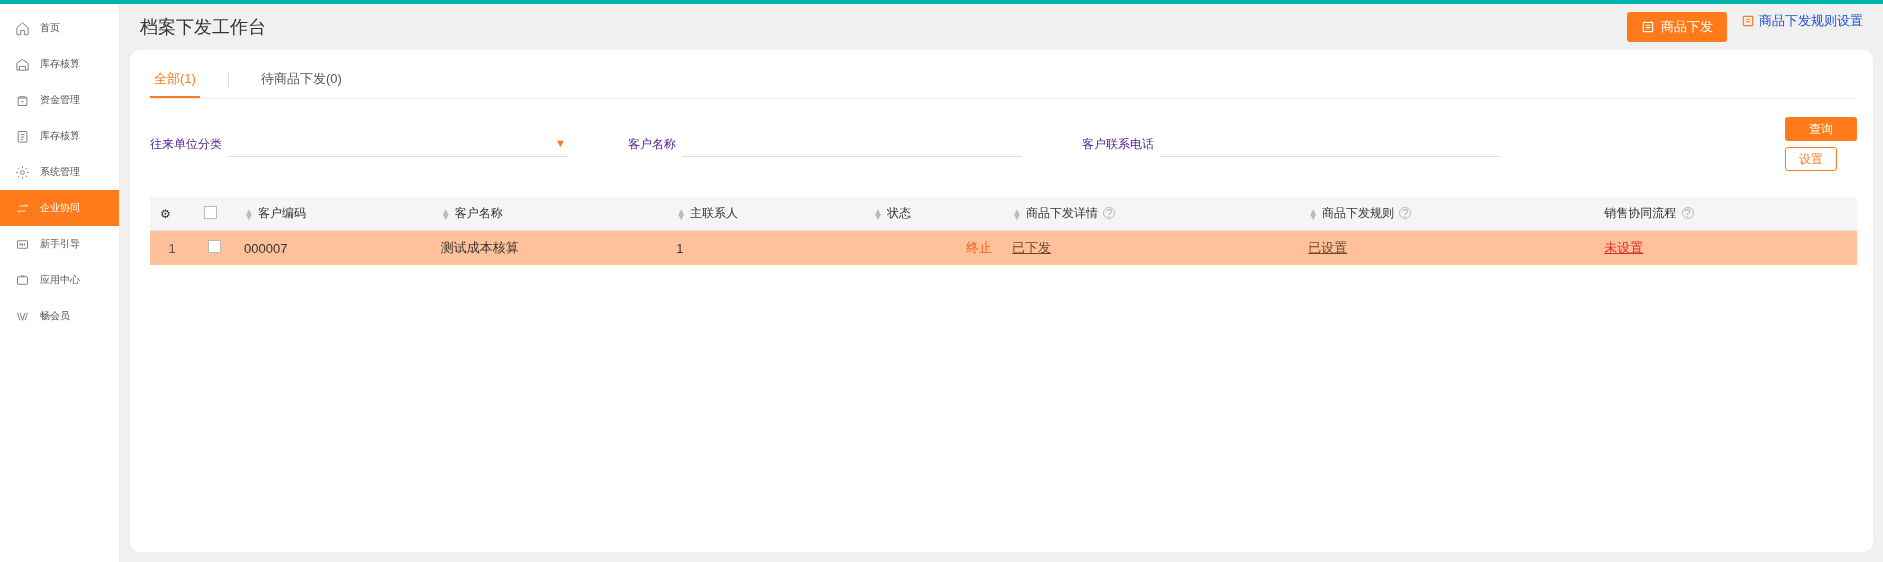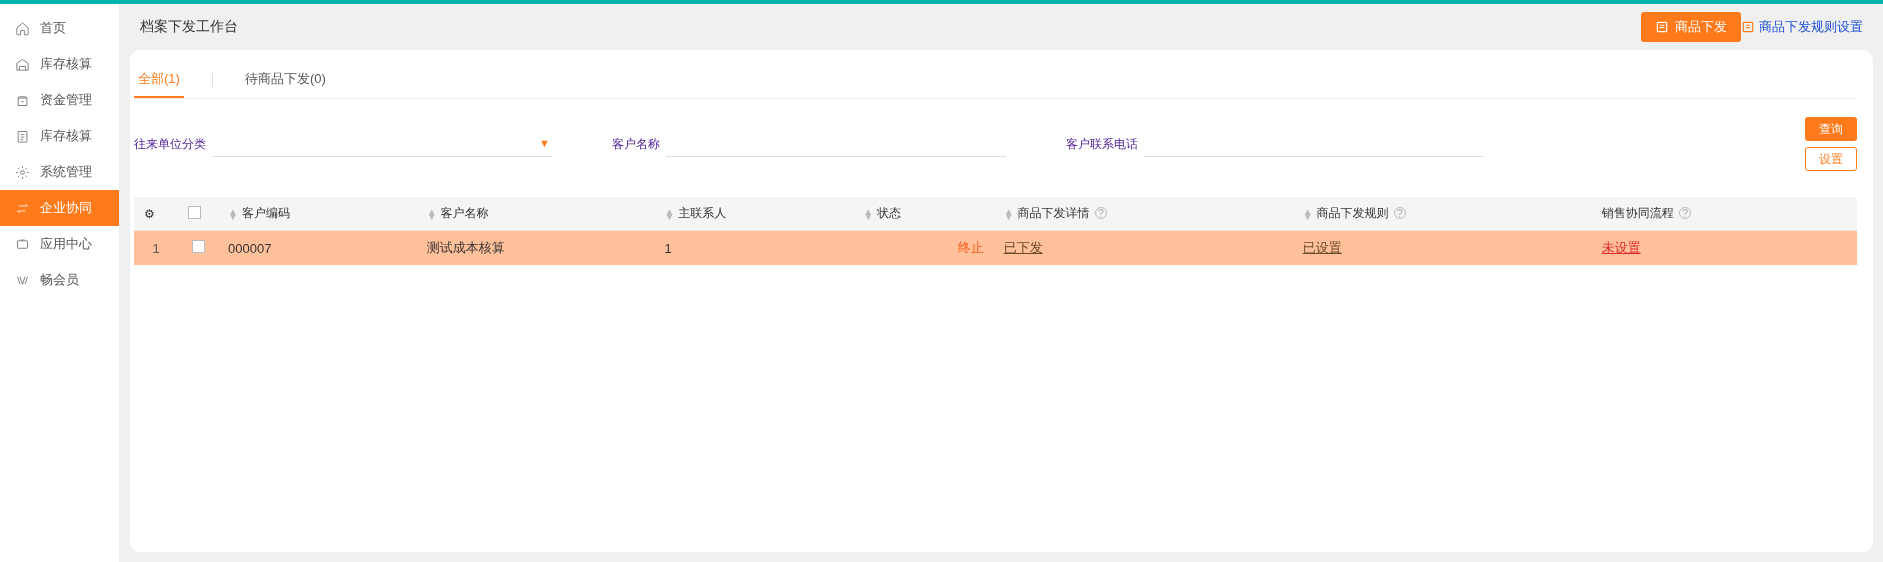--- a/index.html
+++ b/index.html
@@ -11,7 +11,7 @@
 
 
 .sidebar { width: 120px; background: #fff; border-right: 1px solid #eee; padding-top: 10px; flex-shrink: 0; }
-.side-item { display: flex; align-items: center; height: 36px; padding: 0 14px; cursor: pointer; color: #555; font-size: 13px; }
+.side-item { display: flex; align-items: center; height: 36px; padding: 0 14px; cursor: pointer; color: #555; font-size: 10px; }
 .side-item.active { background: #ff7a1a; color: #fff; }
 .side-icon { width: 16px; height: 16px; margin-right: 10px; flex-shrink: 0; display: inline-flex; align-items: center; justify-content: center; }
 .side-icon svg { width: 15px; height: 15px; }

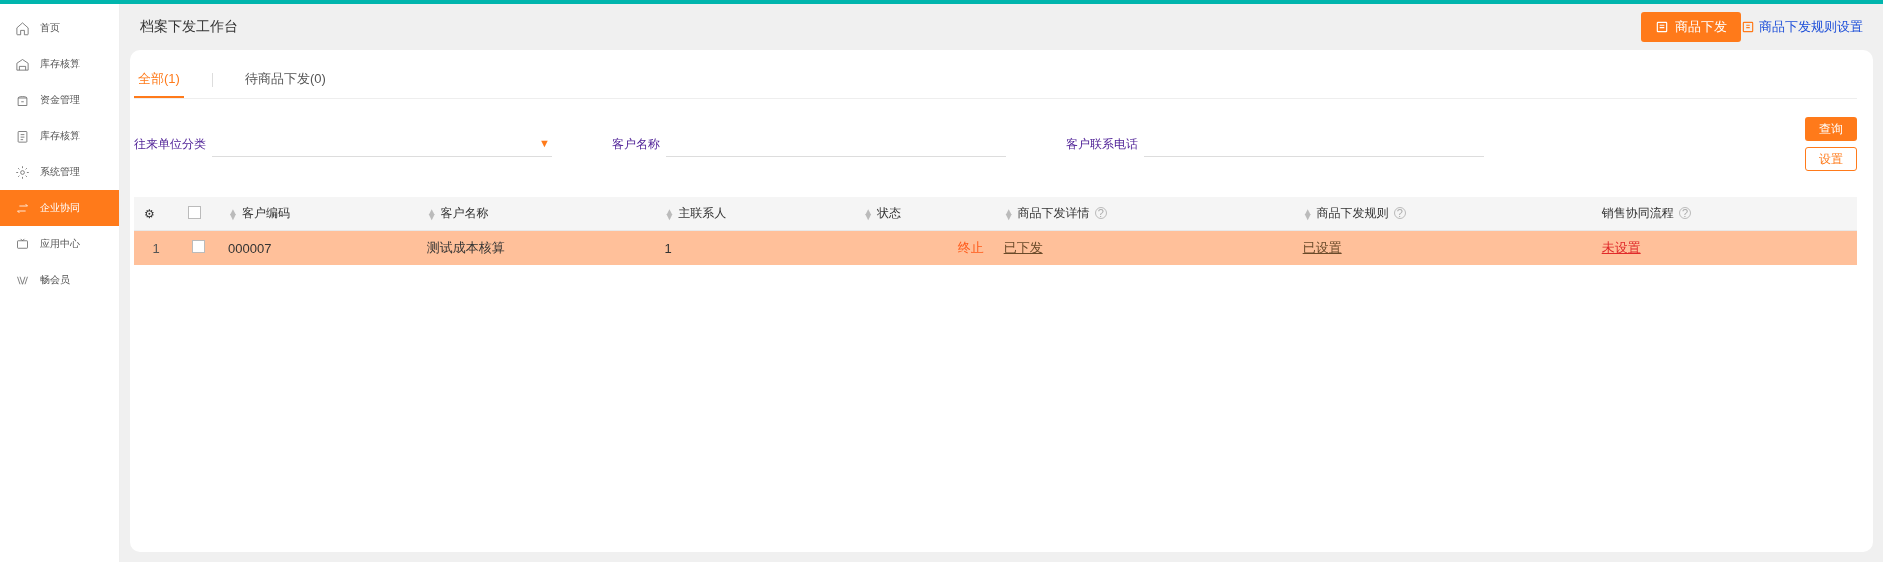--- a/index.html
+++ b/index.html
@@ -23,7 +23,7 @@
 
 
 .page-head { display: flex; align-items: center; justify-content: space-between; padding: 12px 20px 8px 20px; background: #f0f0f0; }
-.page-title { font-size: 14px; font-weight: 400; color: #333; }
+.page-title { font-size: 18px; font-weight: 400; color: #333; }
 .head-actions { display: flex; align-items: center; }
 .btn-primary { background: #ff7a1a; color: #fff; border: none; border-radius: 3px; padding: 6px 14px; font-size: 13px; cursor: pointer; display: inline-flex; align-items: center; gap: 6px; }
 .link-rule { color: #1d4ed8; font-size: 13px; cursor: pointer; display: inline-flex; align-items: center; gap: 4px; }

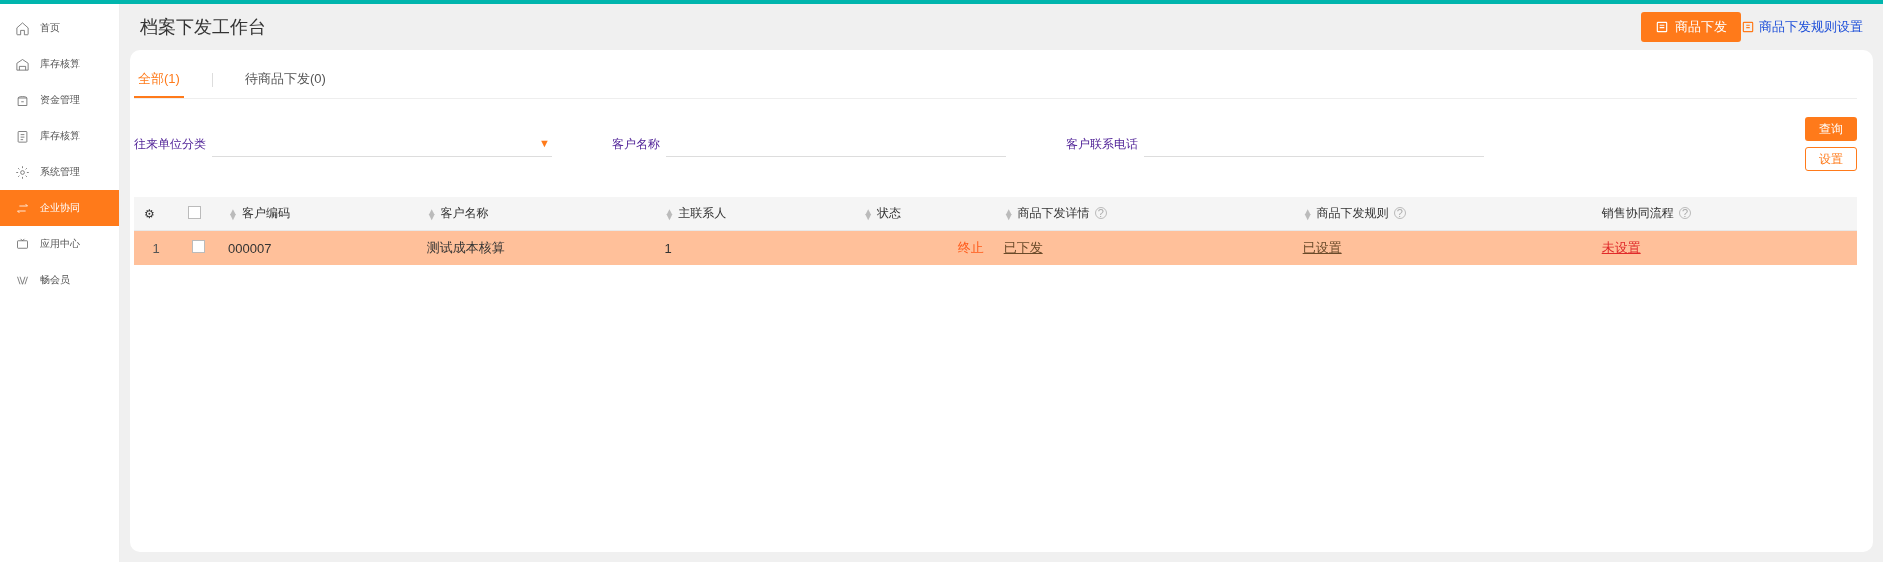--- a/index.html
+++ b/index.html
@@ -24,7 +24,7 @@
 
 .page-head { display: flex; align-items: center; justify-content: space-between; padding: 12px 20px 8px 20px; background: #f0f0f0; }
 .page-title { font-size: 18px; font-weight: 400; color: #333; }
-.head-actions { display: flex; align-items: center; }
+.head-actions { display: flex; align-items: flex-start; gap: 14px; }
 .btn-primary { background: #ff7a1a; color: #fff; border: none; border-radius: 3px; padding: 6px 14px; font-size: 13px; cursor: pointer; display: inline-flex; align-items: center; gap: 6px; }
 .link-rule { color: #1d4ed8; font-size: 13px; cursor: pointer; display: inline-flex; align-items: center; gap: 4px; }
 .link-rule .ic, .btn-primary .ic { width: 14px; height: 14px; display: inline-flex; }

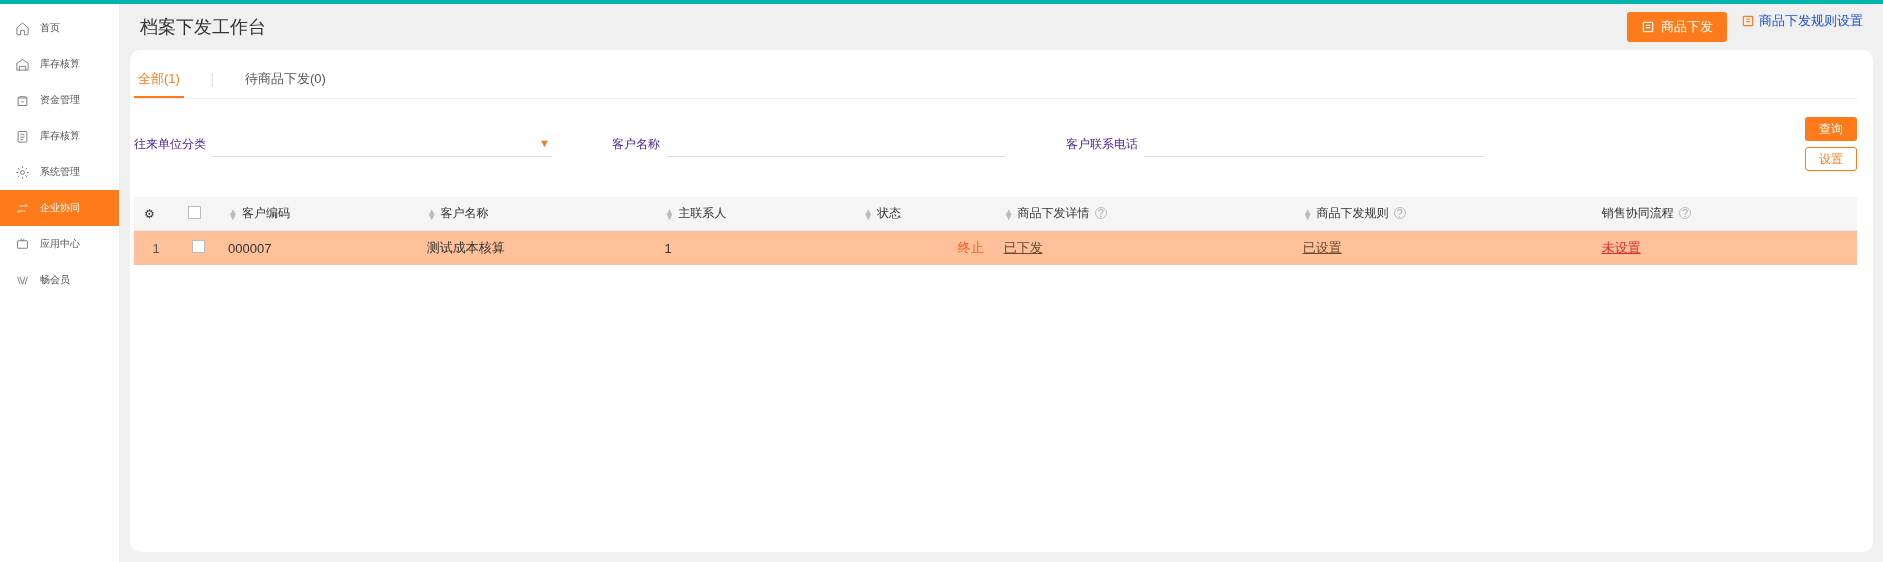--- a/index.html
+++ b/index.html
@@ -30,7 +30,7 @@
 .link-rule .ic, .btn-primary .ic { width: 14px; height: 14px; display: inline-flex; }
 
 
-.panel { margin: 0 10px 10px 10px; background: #fff; border-radius: 10px; flex: 1; padding: 0 16px 16px 4px; }
+.panel { margin: 0 10px 10px 10px; background: #fff; border-radius: 10px; flex: 1; padding: 0 16px 16px 20px; }
 
 
 .tabs { display: flex; border-bottom: 1px solid #eee; padding-top: 12px; }

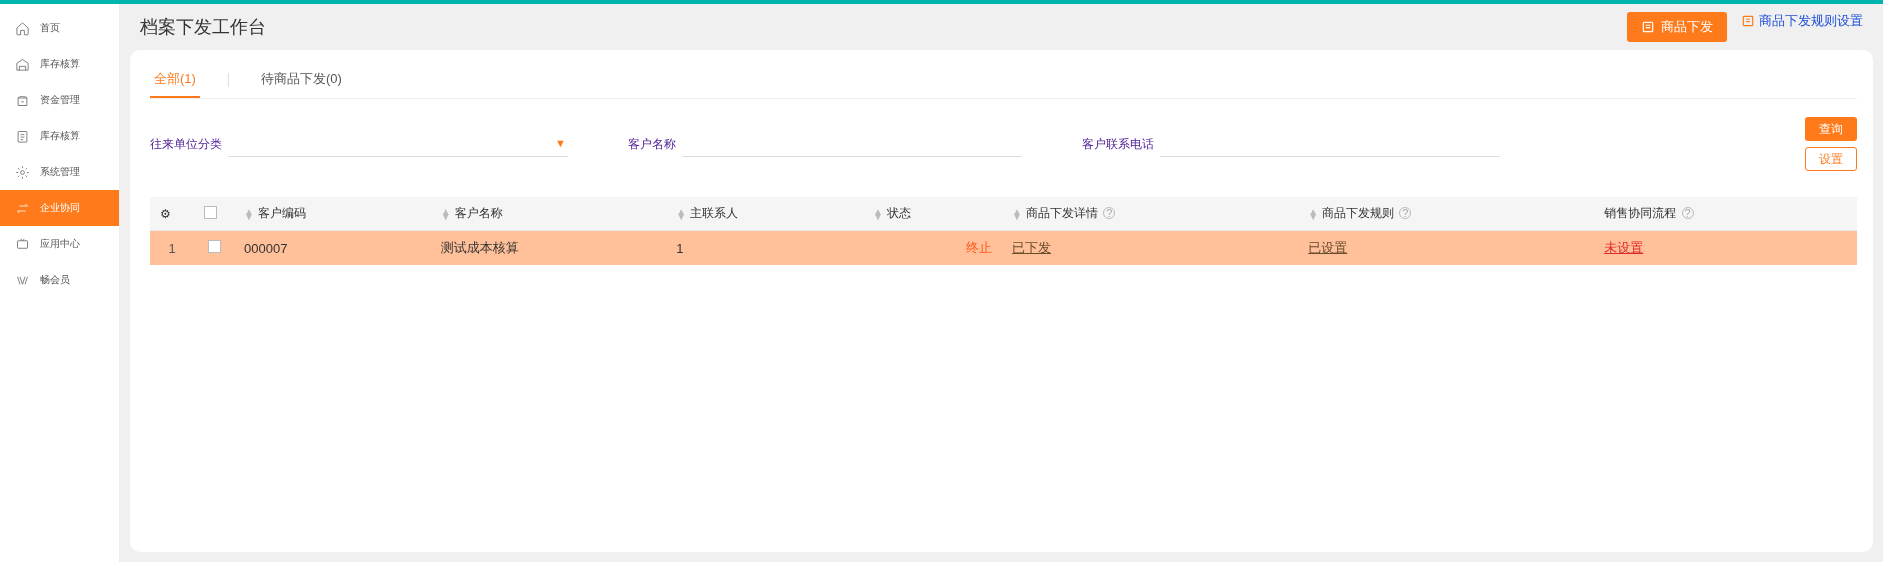--- a/index.html
+++ b/index.html
@@ -49,7 +49,7 @@
 .f-input { width: 340px; }
 .f-spacer { flex: 1; }
 .f-btns { display: flex; flex-direction: column; gap: 6px; }
-.btn-query { background: #ff7a1a; color: #fff; border: none; border-radius: 3px; width: 52px; height: 24px; font-size: 12px; cursor: pointer; }
+.btn-query { background: #ff7a1a; color: #fff; border: none; border-radius: 3px; width: 72px; height: 24px; font-size: 12px; cursor: pointer; }
 .btn-set { background: #fff; color: #ff7a1a; border: 1px solid #ff7a1a; border-radius: 3px; width: 52px; height: 24px; font-size: 12px; cursor: pointer; }
 
 

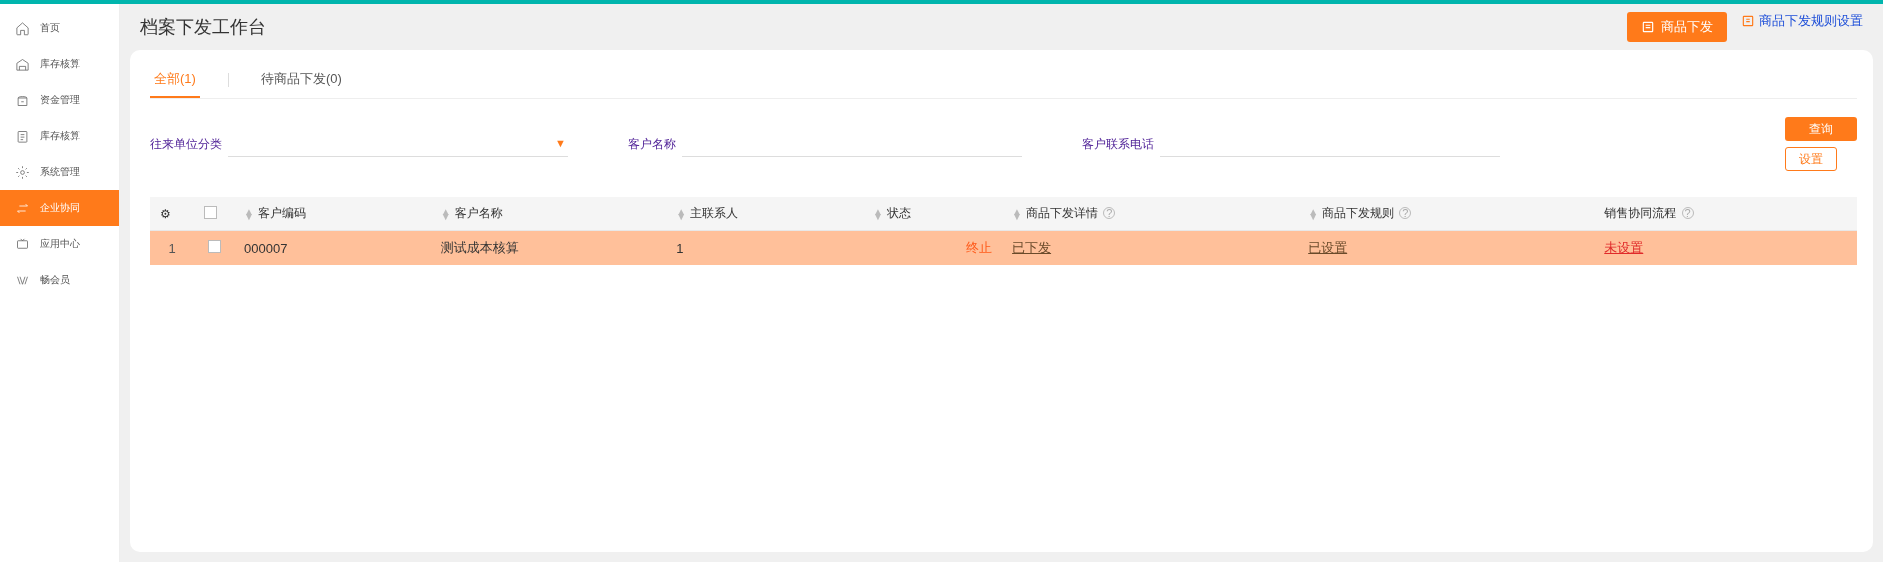--- a/index.html
+++ b/index.html
@@ -126,6 +126,15 @@
           </svg>
         </span>
       <span>企业协同</span>
+    </div>
+    <div class="side-item">
+      <span class="side-icon">
+          <svg viewBox="0 0 24 24">
+            <rect x="4" y="6" width="16" height="12" rx="1"></rect>
+            <path d="M8 10v4M8 10l4 4v-4M15 10v4"></path>
+          </svg>
+        </span>
+      <span>新手引导</span>
     </div>
     <div class="side-item">
       <span class="side-icon">

